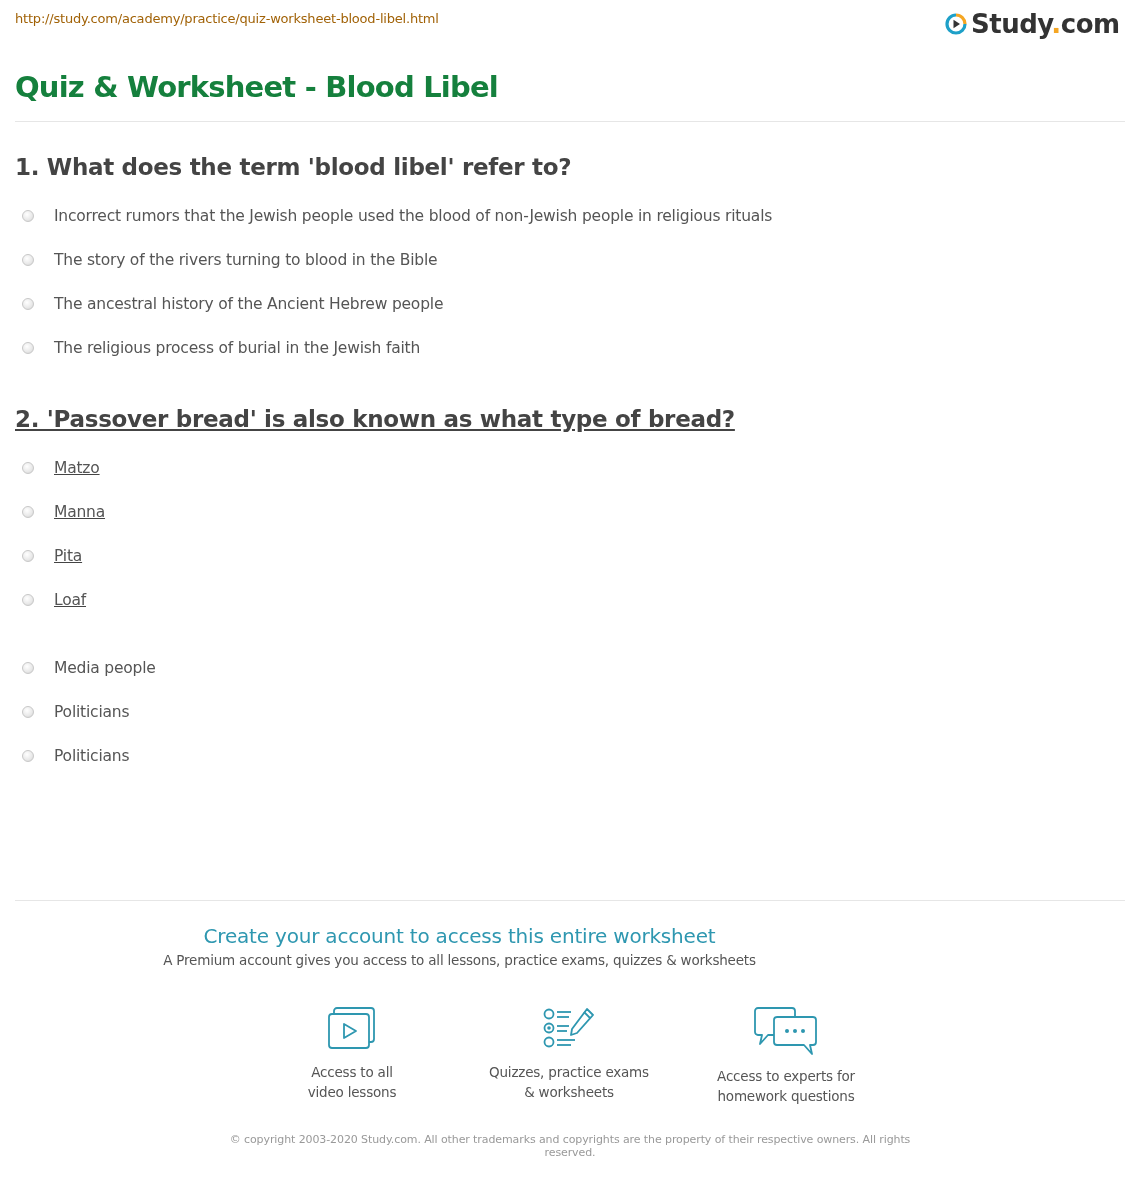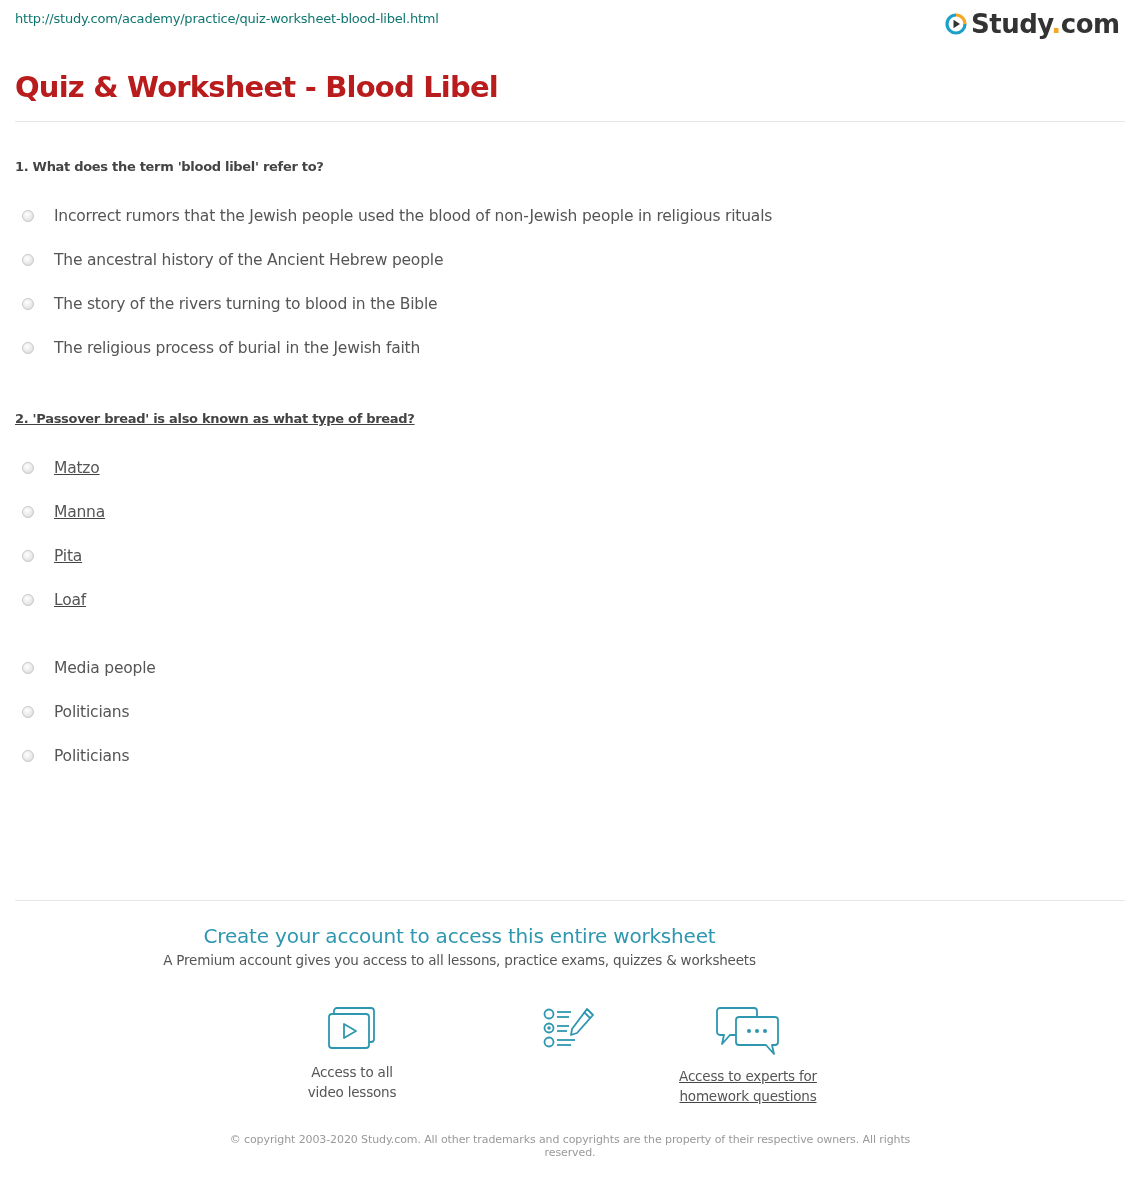--- a/index.html
+++ b/index.html
@@ -4,7 +4,7 @@
 <style>
   html, body { margin: 0; padding: 0; background: #ffffff; }
   body { width: 1140px; height: 1197px; position: relative; font-family: "DejaVu Sans", "Liberation Sans", sans-serif; color: #444; overflow: hidden; }
-  .url { position: absolute; left: 15px; top: 11px; font-size: 13px; color: #0f766e; letter-spacing: -0.2px; }
+  .url { position: absolute; left: 15px; top: 11px; font-size: 13px; color: #a16207; letter-spacing: -0.2px; }
   .logo { position: absolute; left: 945px; top: 8px; height: 32px; display: flex; align-items: center; }
   .logo-mark { width: 22px; height: 22px; position: relative; margin-right: 4px; }
   .logo-text { font-size: 26px; font-weight: bold; color: #333; letter-spacing: -0.5px; font-family: "DejaVu Sans", sans-serif; }

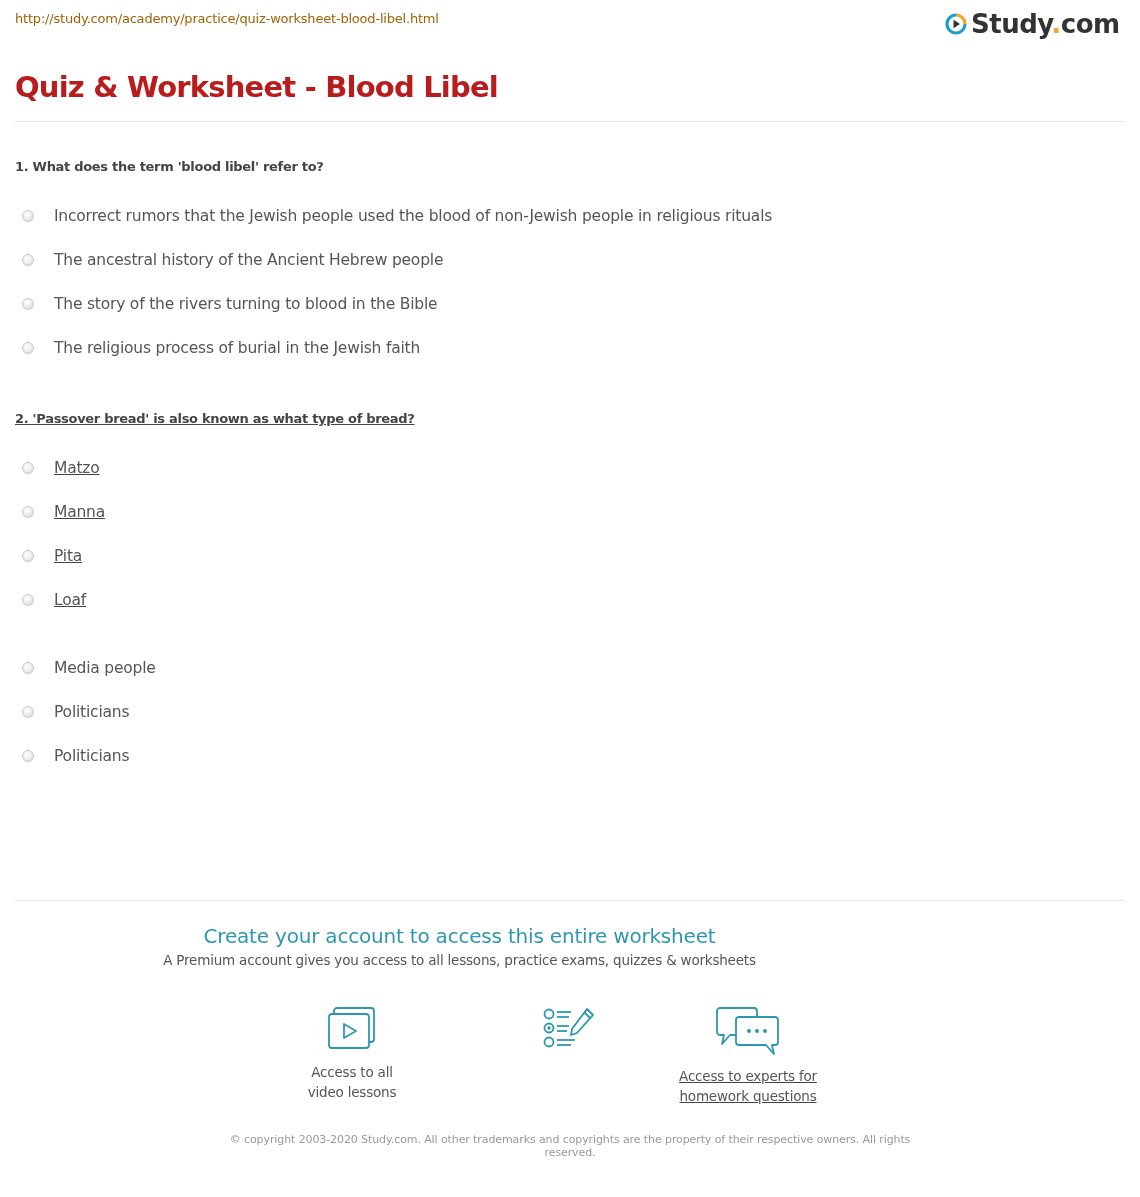--- a/index.html
+++ b/index.html
@@ -9,7 +9,7 @@
   .logo-mark { width: 22px; height: 22px; position: relative; margin-right: 4px; }
   .logo-text { font-size: 26px; font-weight: bold; color: #333; letter-spacing: -0.5px; font-family: "DejaVu Sans", sans-serif; }
   .logo-dot { color: #f5a623; }
-  .title { position: absolute; left: 15px; top: 70px; margin: 0; font-size: 29px; font-weight: bold; color: #b91c1c; letter-spacing: -0.8px; }
+  .title { position: absolute; left: 15px; top: 70px; margin: 0; font-size: 29px; font-weight: bold; color: #15803d; letter-spacing: -0.8px; }
   .rule { position: absolute; left: 15px; right: 15px; height: 1px; background: #e6e6e6; }
   .question { position: absolute; left: 15px; width: 1110px; }
   .q-text { margin: 0; font-size: 13px; font-weight: bold; color: #444; line-height: 28px; letter-spacing: -0.3px; }

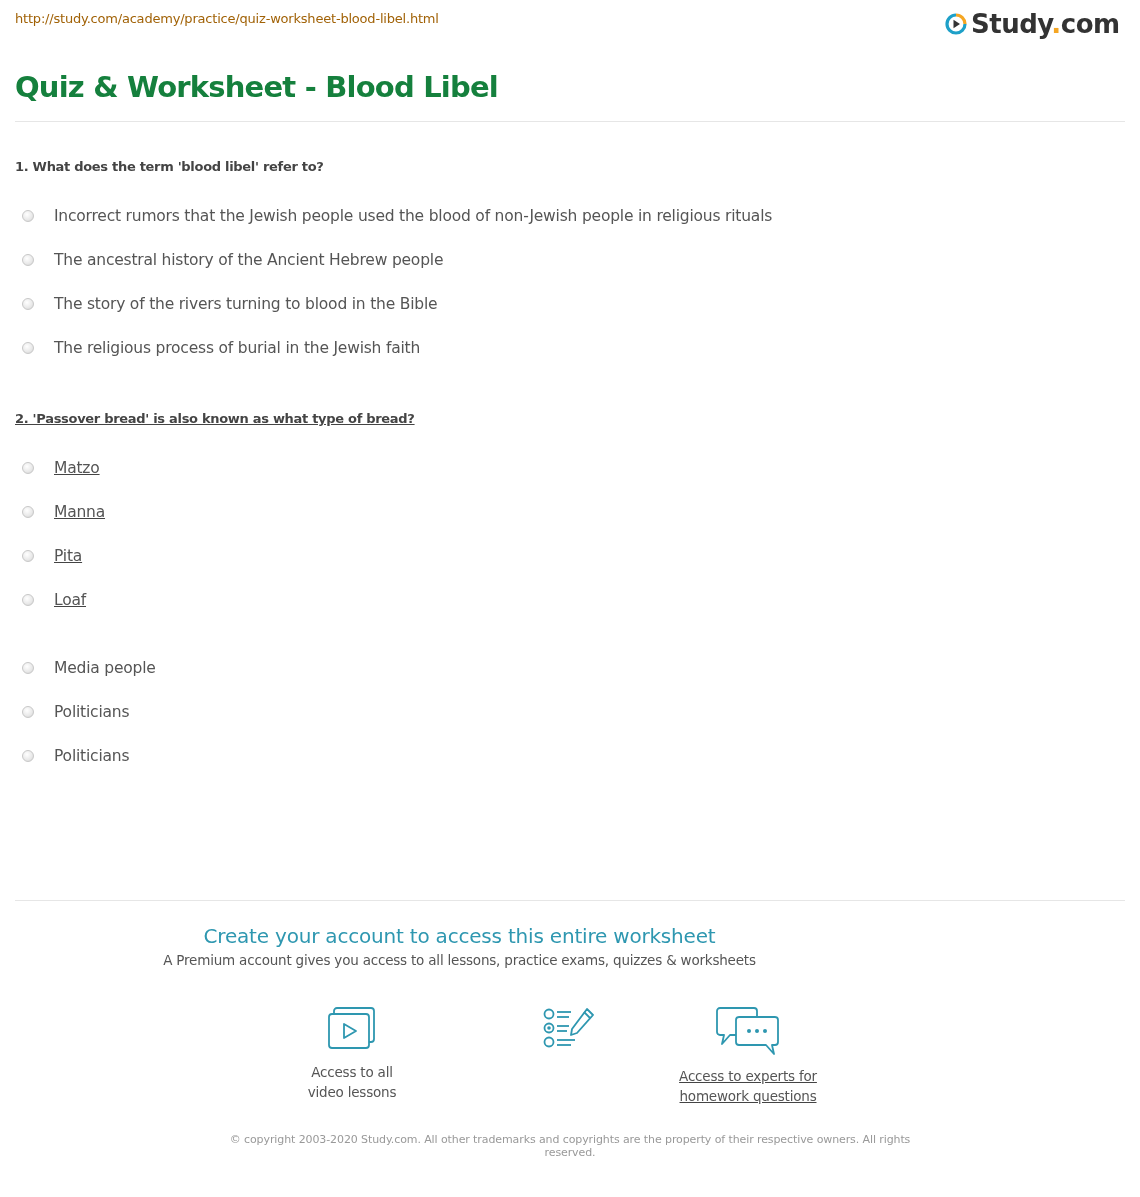--- a/index.html
+++ b/index.html
@@ -12,7 +12,7 @@
   .title { position: absolute; left: 15px; top: 70px; margin: 0; font-size: 29px; font-weight: bold; color: #15803d; letter-spacing: -0.8px; }
   .rule { position: absolute; left: 15px; right: 15px; height: 1px; background: #e6e6e6; }
   .question { position: absolute; left: 15px; width: 1110px; }
-  .q-text { margin: 0; font-size: 13px; font-weight: bold; color: #444; line-height: 28px; letter-spacing: -0.3px; }
+  .q-text { margin: 0; font-size: 23px; font-weight: bold; color: #444; line-height: 28px; letter-spacing: -0.3px; }
   .opts { list-style: none; margin: 0; padding: 0; }
   .opt { display: flex; align-items: center; height: 44px; font-size: 15.5px; color: #555; letter-spacing: -0.2px; }
   .radio { width: 10px; height: 10px; border-radius: 50%; border: 1px solid #c8c8c8; background: radial-gradient(circle at 40% 35%, #ffffff 0%, #e8e8e8 60%, #cfcfcf 100%); margin-left: 7px; margin-right: 20px; flex: none; }

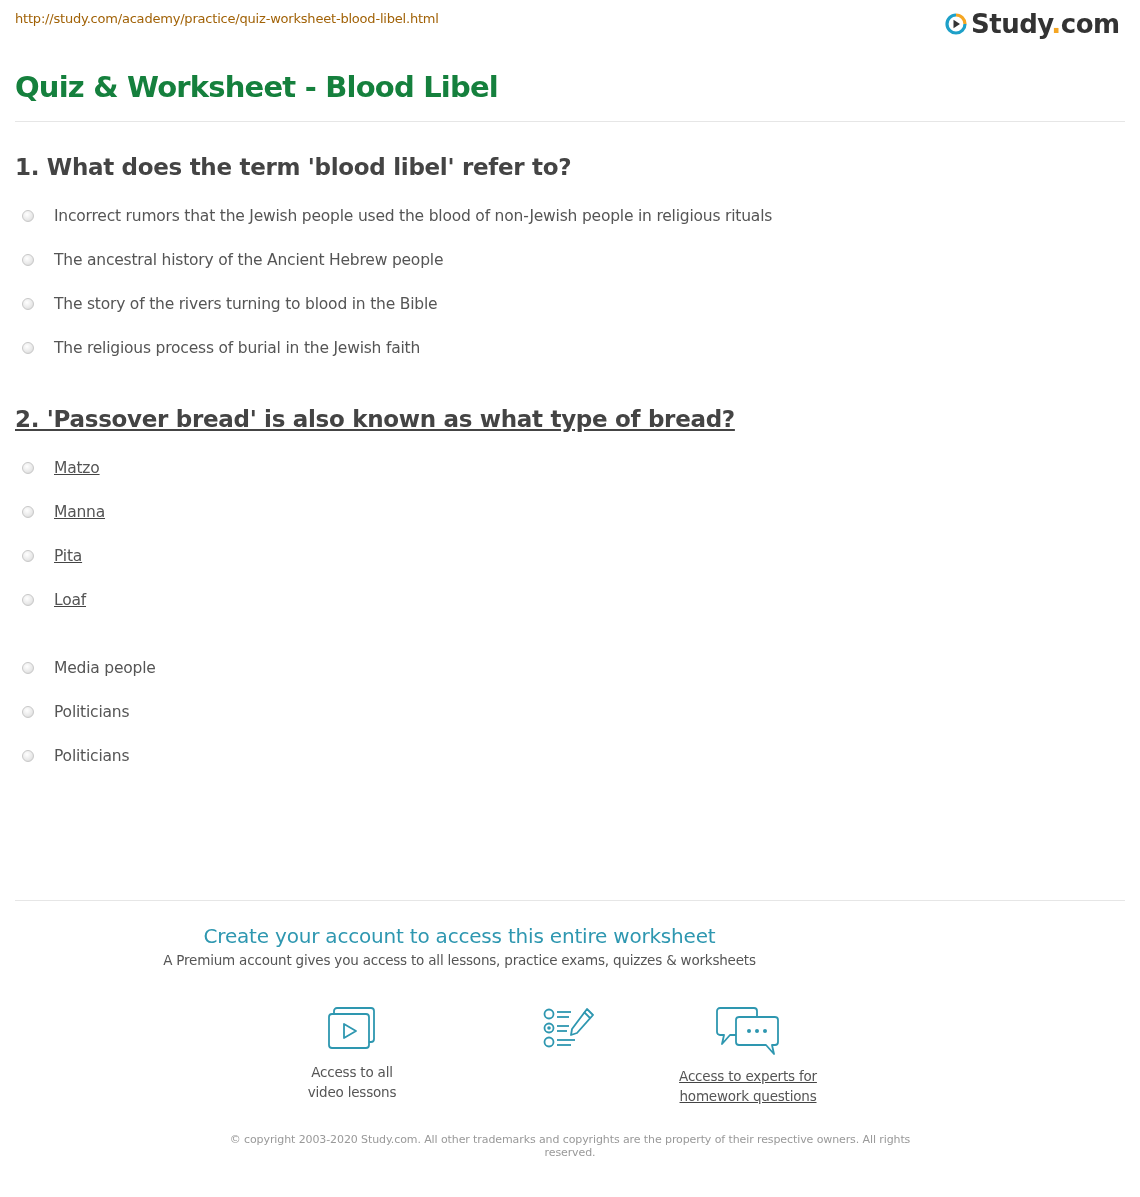--- a/index.html
+++ b/index.html
@@ -52,11 +52,11 @@
       </li>
     <li class="opt">
         <span class="radio"></span>
-        <span>The ancestral history of the Ancient Hebrew people</span>
+        <span>The story of the rivers turning to blood in the Bible</span>
       </li>
     <li class="opt">
         <span class="radio"></span>
-        <span>The story of the rivers turning to blood in the Bible</span>
+        <span>The ancestral history of the Ancient Hebrew people</span>
       </li>
     <li class="opt">
         <span class="radio"></span>

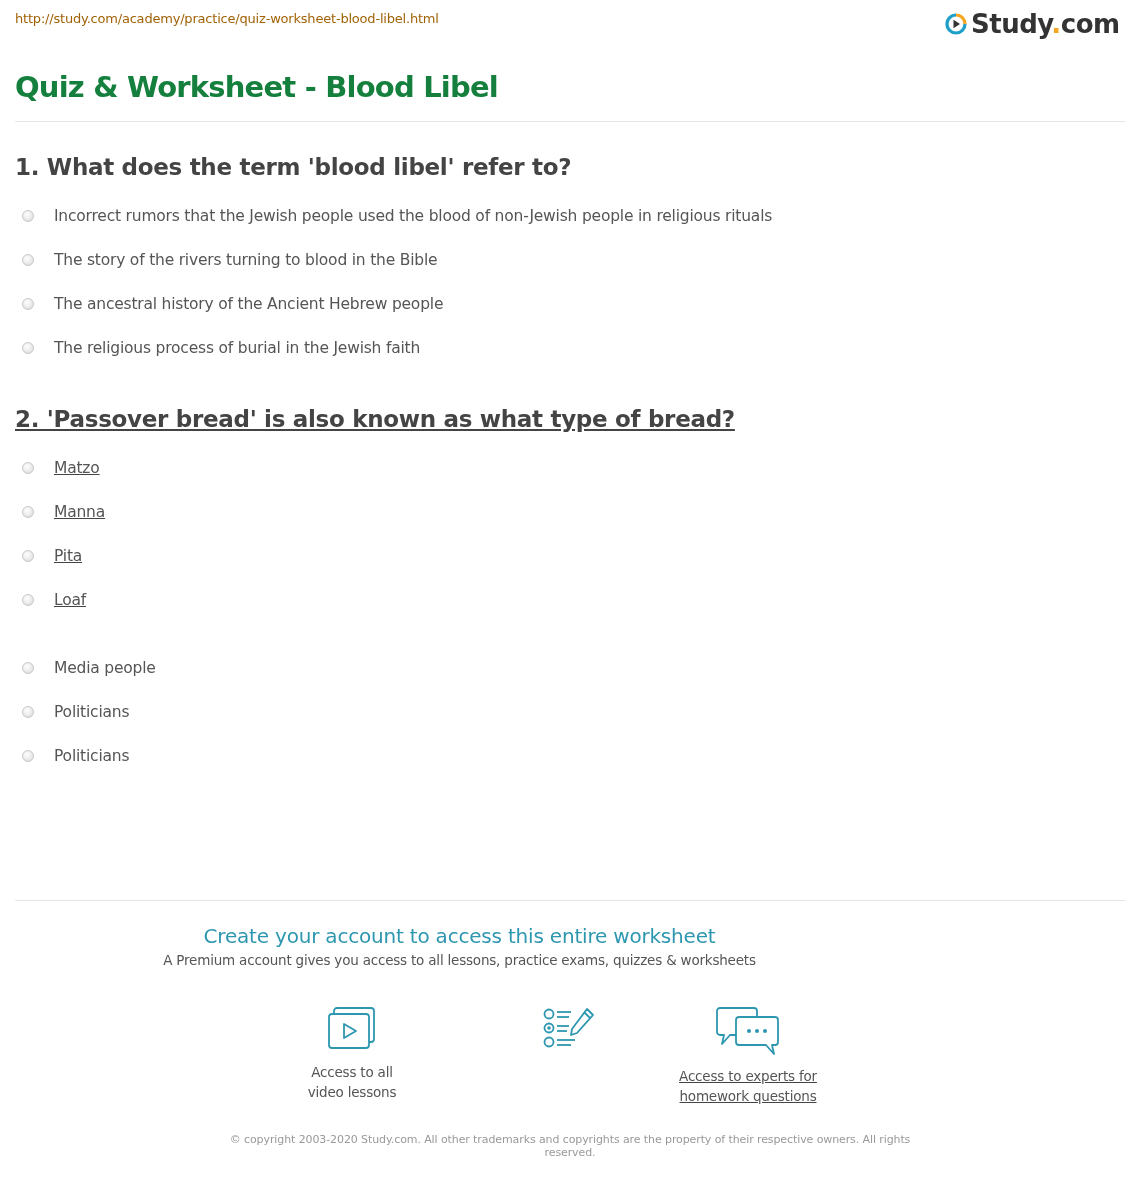--- a/index.html
+++ b/index.html
@@ -135,6 +135,7 @@
     <path d="M46 3 L52 9 L36 27 L30 29 L31 23 Z" fill="none" stroke="#2e97b0" stroke-width="1.8" stroke-linejoin="round"></path>
     <line x1="43" y1="6" x2="49" y2="12" stroke="#2e97b0" stroke-width="1.8"></line>
   </svg>
+  <div class="feature-label"><span>Quizzes, practice exams</span><br><span>&amp; worksheets</span></div>
 </div>
 
 <div class="feature" style="left:648px; top:1006px;text-decoration:underline;">

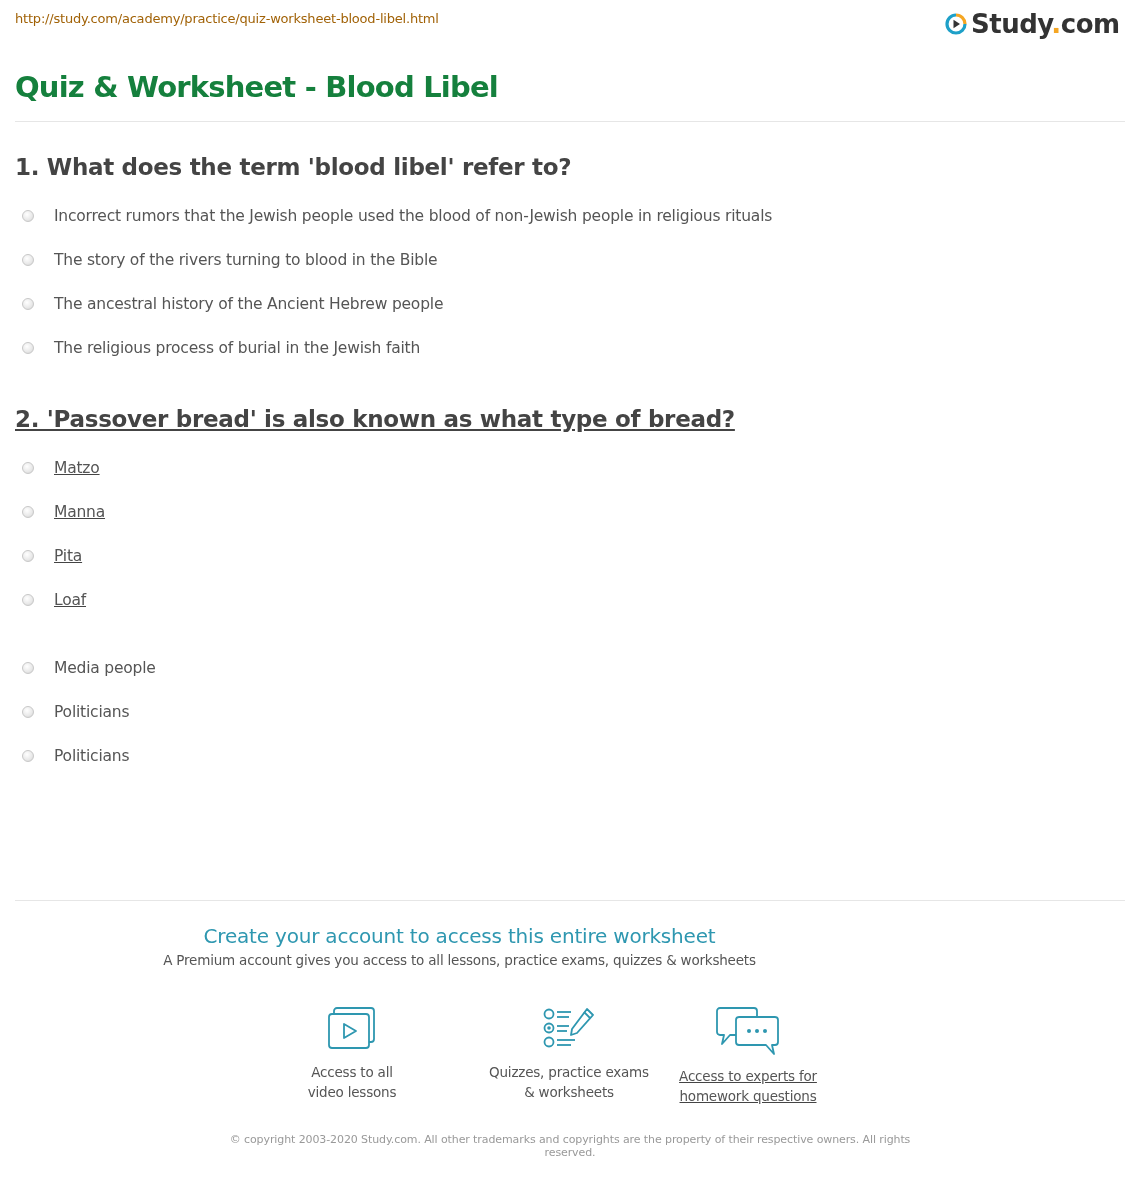--- a/index.html
+++ b/index.html
@@ -138,7 +138,7 @@
   <div class="feature-label"><span>Quizzes, practice exams</span><br><span>&amp; worksheets</span></div>
 </div>
 
-<div class="feature" style="left:648px; top:1006px;text-decoration:underline;">
+<div class="feature" style="left:686px; top:1006px;">
   <svg width="64" height="50" viewBox="0 0 64 50">
     <path d="M4 2 H38 A3 3 0 0 1 41 5 V26 A3 3 0 0 1 38 29 H14 L6 38 L8 29 H4 A3 3 0 0 1 1 26 V5 A3 3 0 0 1 4 2 Z" fill="none" stroke="#2e97b0" stroke-width="1.8" stroke-linejoin="round"></path>
     <path d="M23 11 H59 A3 3 0 0 1 62 14 V36 A3 3 0 0 1 59 39 H56 L58 48 L50 39 H23 A3 3 0 0 1 20 36 V14 A3 3 0 0 1 23 11 Z" fill="#fff" stroke="#2e97b0" stroke-width="1.8" stroke-linejoin="round"></path>

